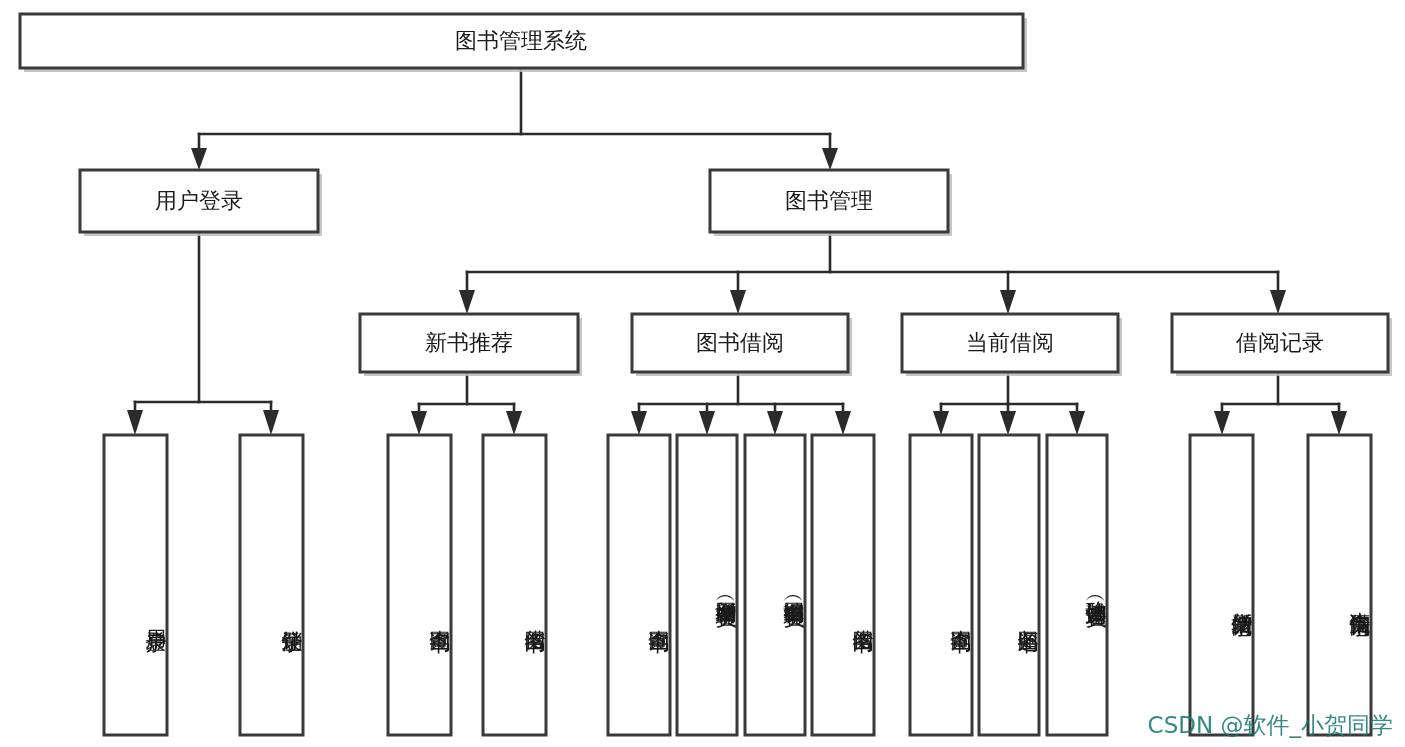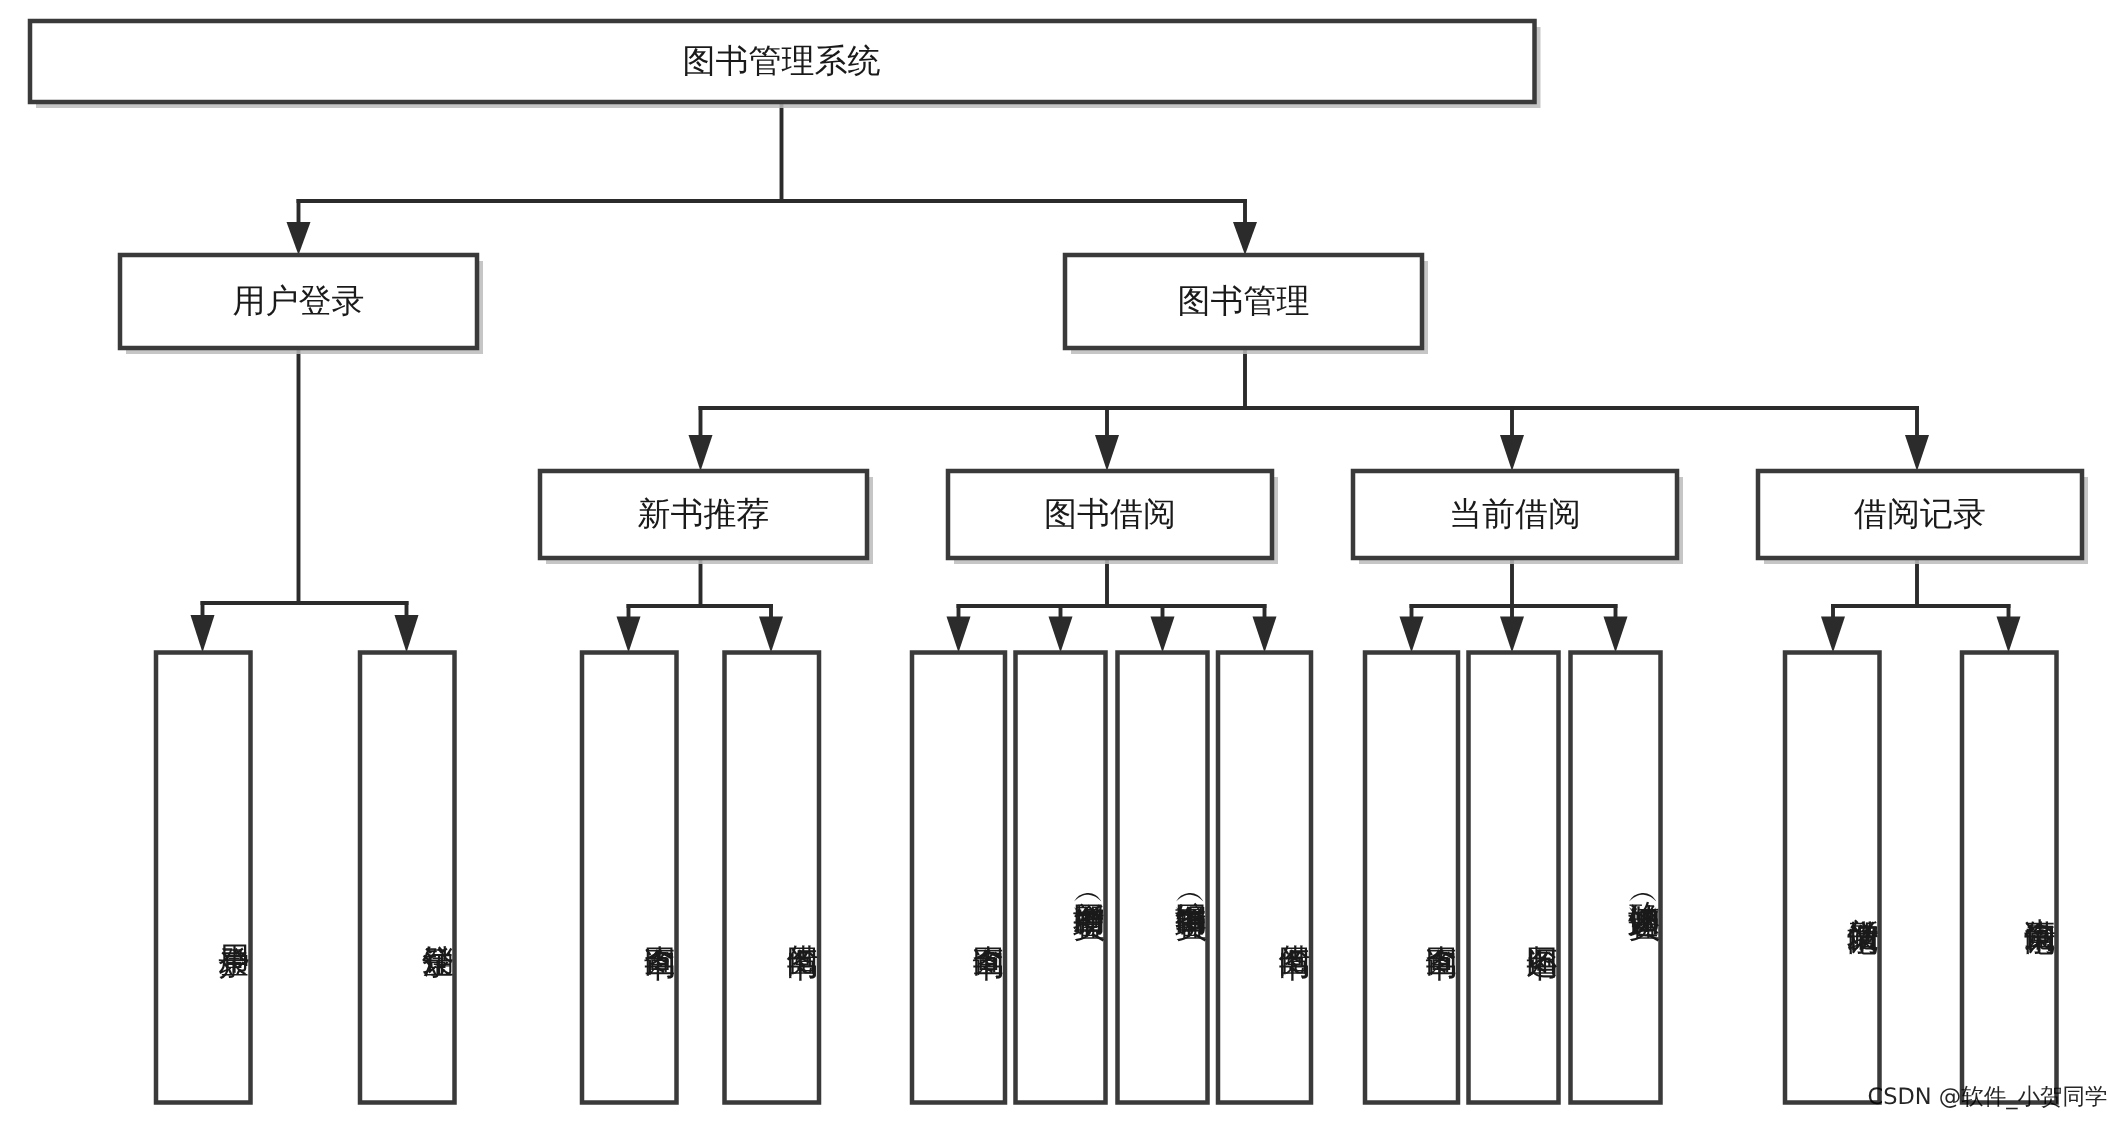--- a/index.html
+++ b/index.html
@@ -66,11 +66,11 @@
   }
   .watermark {
     position: absolute;
-    right: 0;
+    right: 12px;
     bottom: 6px;
     font-family: "DejaVu Sans", "Liberation Sans", sans-serif;
-    font-size: 15px;
-    color: #000000;
+    font-size: 23px;
+    color: #0f766e;
     opacity: 0.85;
     white-space: nowrap;
   }

